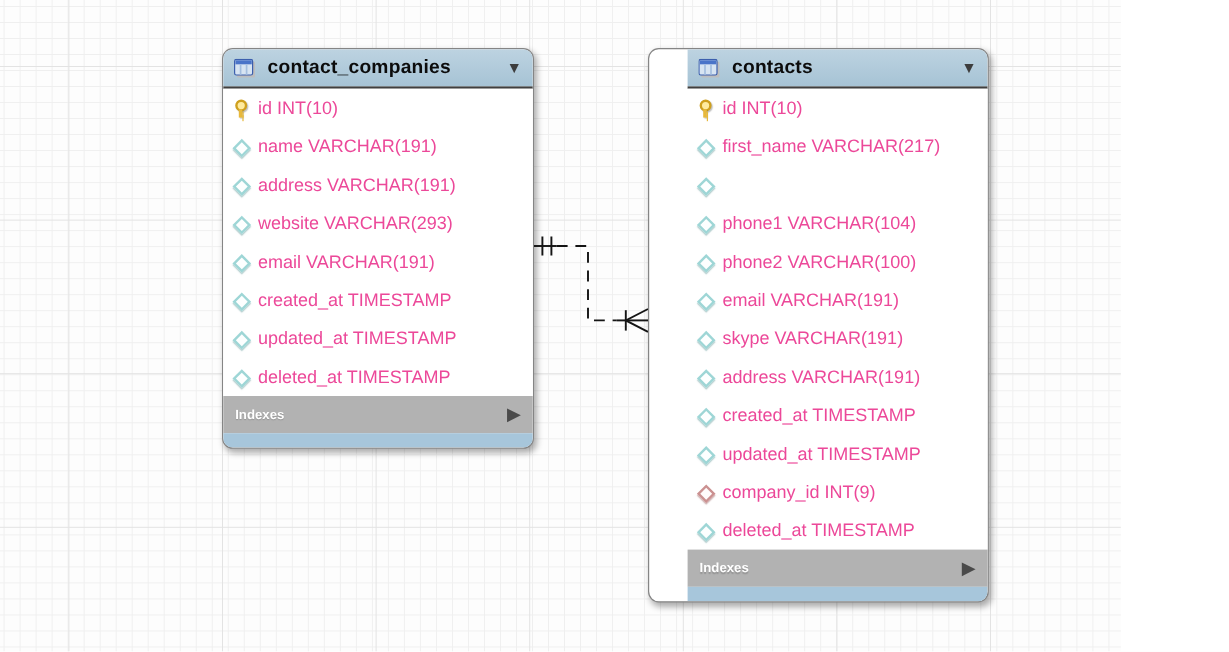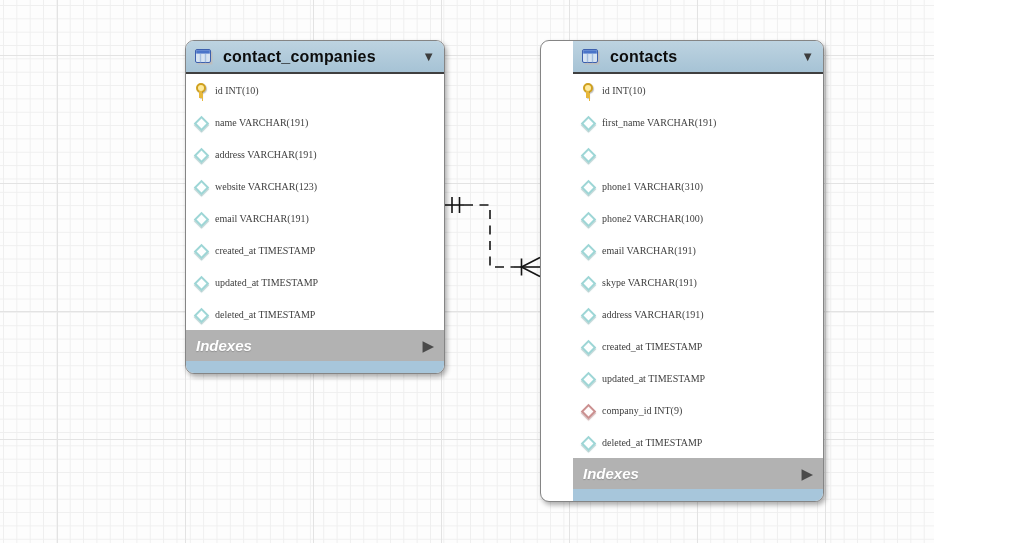--- a/index.html
+++ b/index.html
@@ -51,7 +51,7 @@
     height:32px; display:flex; align-items:center;
     padding:0 6px 0 8px; gap:7px; background:#fff;
   }
-  .col-label { font-size:10px; color:#404040; white-space:nowrap;font-family:Liberation Serif, serif; }
+  .col-label { font-size:15px; color:#ec4899; white-space:nowrap; }
 
   .col-icon { width:14px; height:17px; position:relative; flex:0 0 auto; }
   

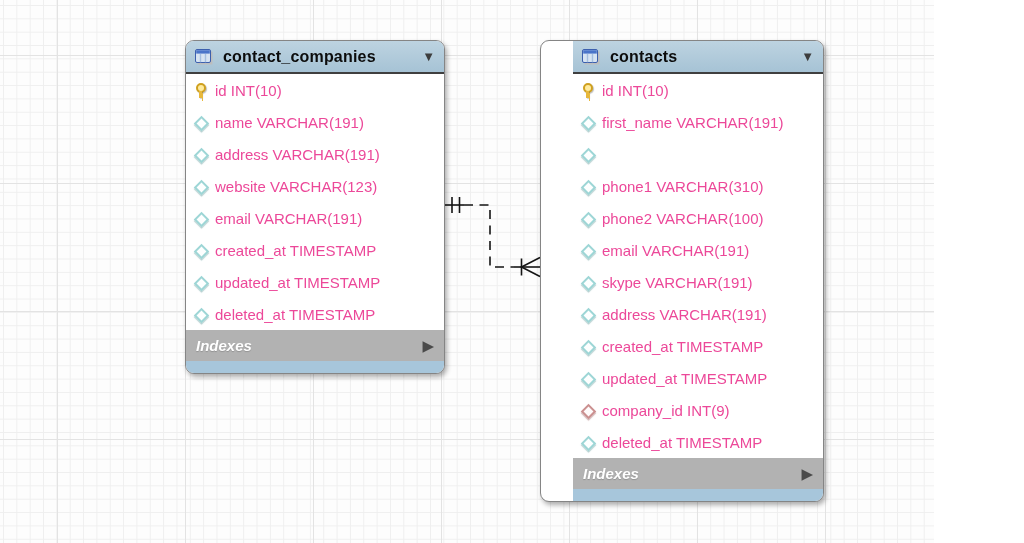--- a/index.html
+++ b/index.html
@@ -191,7 +191,7 @@
 
         <div class="tbl-row" data-name="column-row">
           <span class="col-icon" data-name="column-icon"></span>
-          <span class="col-label" data-name="column-label">first_name VARCHAR(191)</span>
+          <span class="col-label" data-name="column-label">first_name VARCHAR(217)</span>
         </div>
 
         <div class="tbl-row" data-name="column-row">

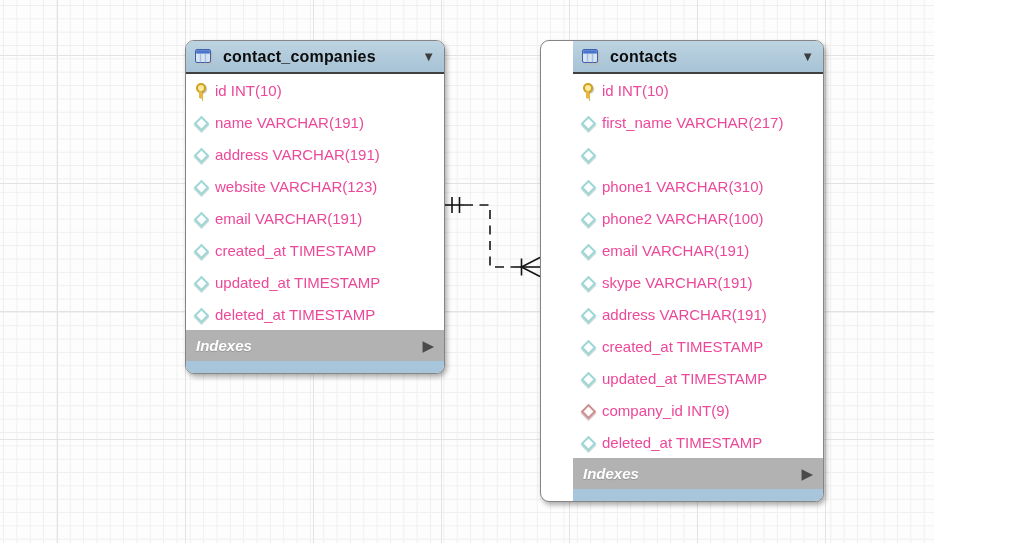--- a/index.html
+++ b/index.html
@@ -138,7 +138,7 @@
 
         <div class="tbl-row" data-name="column-row">
           <span class="col-icon" data-name="column-icon"></span>
-          <span class="col-label" data-name="column-label">website VARCHAR(123)</span>
+          <span class="col-label" data-name="column-label">website VARCHAR(293)</span>
         </div>
 
         <div class="tbl-row" data-name="column-row">

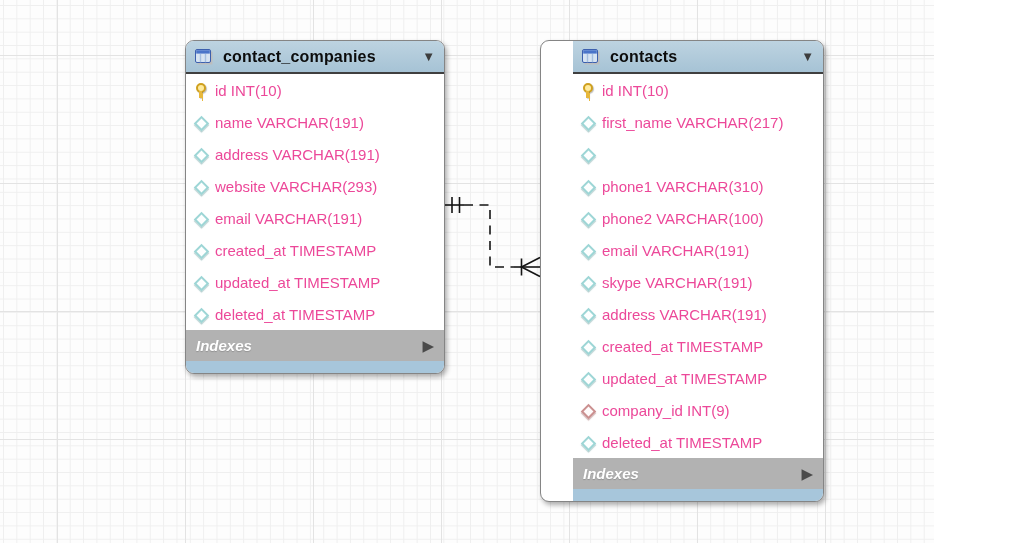--- a/index.html
+++ b/index.html
@@ -200,7 +200,7 @@
 
         <div class="tbl-row" data-name="column-row">
           <span class="col-icon" data-name="column-icon"></span>
-          <span class="col-label" data-name="column-label">phone1 VARCHAR(310)</span>
+          <span class="col-label" data-name="column-label">phone1 VARCHAR(104)</span>
         </div>
 
         <div class="tbl-row" data-name="column-row">

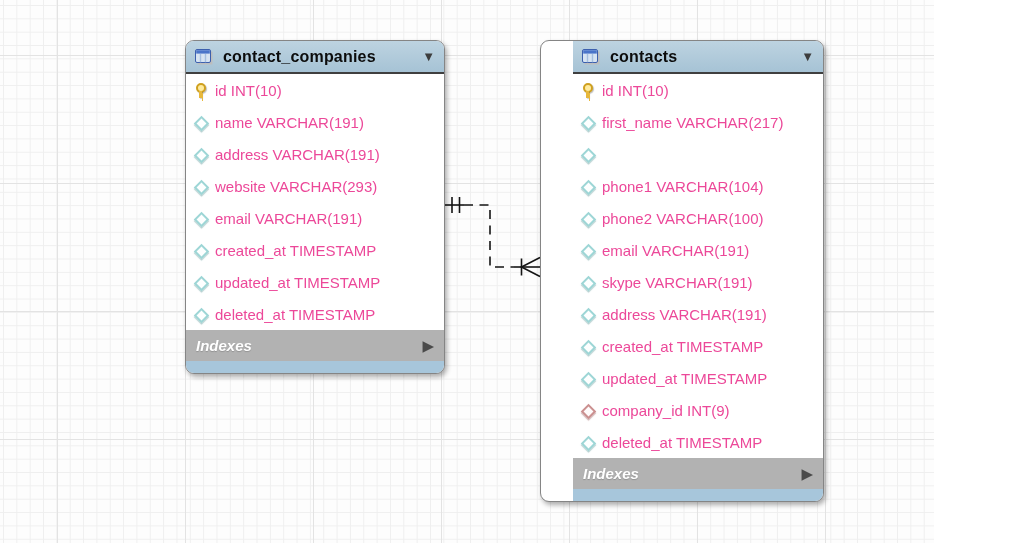--- a/index.html
+++ b/index.html
@@ -83,9 +83,8 @@
     display:flex; align-items:center; padding:0 10px;
   }
   .idx-label {
-    color:#ffffff; font-weight:bold; font-size:15px;
+    color:#ffffff; font-weight:bold; font-size:11px;
     text-shadow:0 1px 1px rgba(0,0,0,0.18);
-    font-style:italic;
   }
   .tri-right { margin-left:auto; font-size:15px; color:#4a4a4a; line-height:1; cursor:default; }
 

